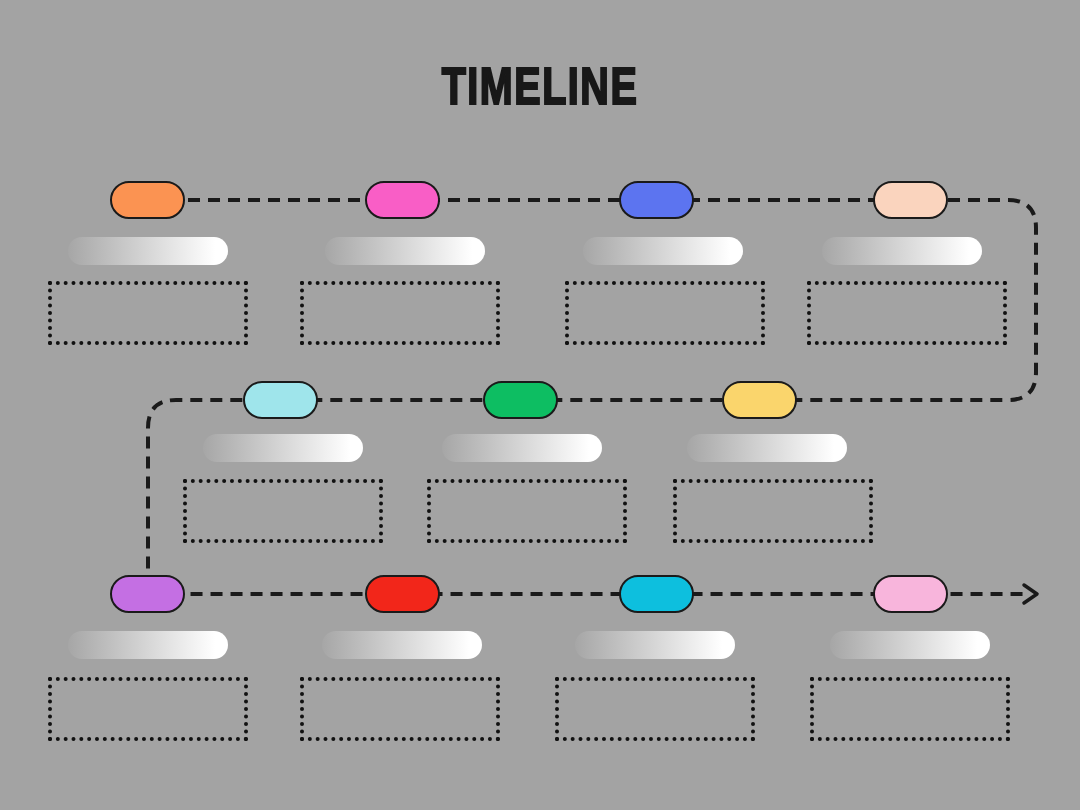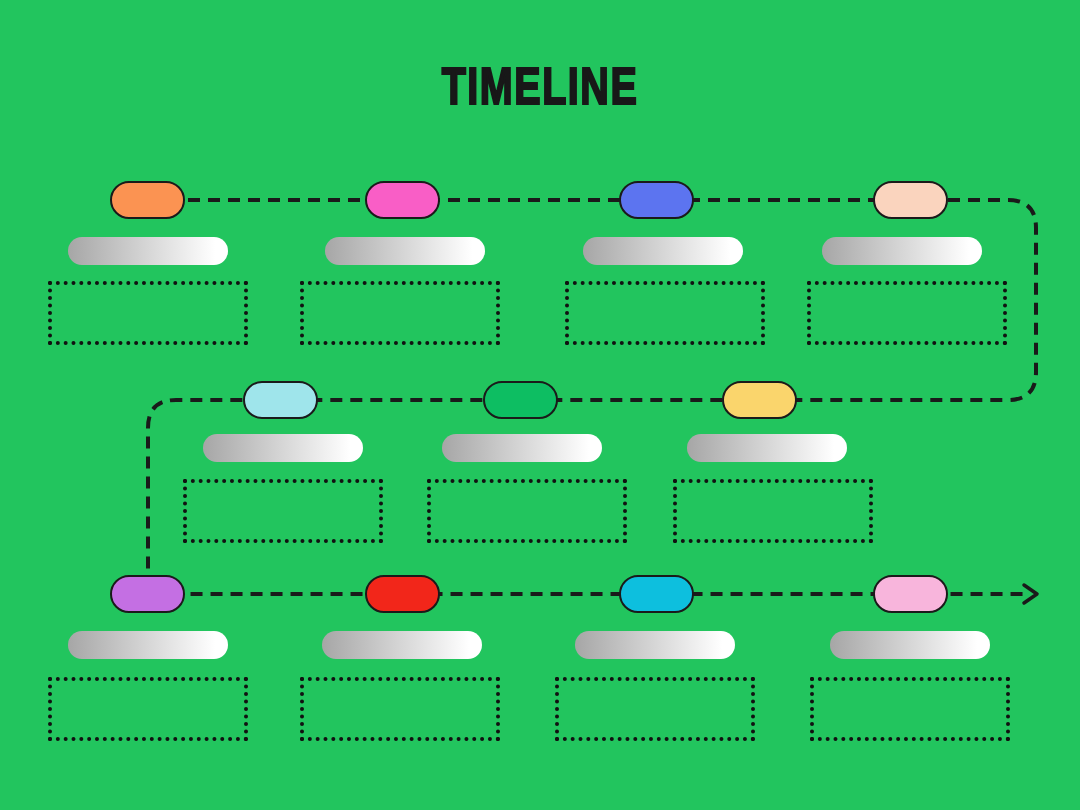--- a/index.html
+++ b/index.html
@@ -3,7 +3,7 @@
 <meta charset="utf-8">
 <style>
   html,body{margin:0;padding:0;background:#ffffff;}
-  .canvas{position:relative;width:1080px;height:810px;background:#22c55e;overflow:hidden;
+  .canvas{position:relative;width:1080px;height:810px;background:#a3a3a3;overflow:hidden;
           font-family:"Liberation Sans", sans-serif;}
   .title{position:absolute;top:56px;left:0;width:100%;margin:0;text-align:center;
          font-size:52px;font-weight:bold;color:#181818;letter-spacing:2px;

